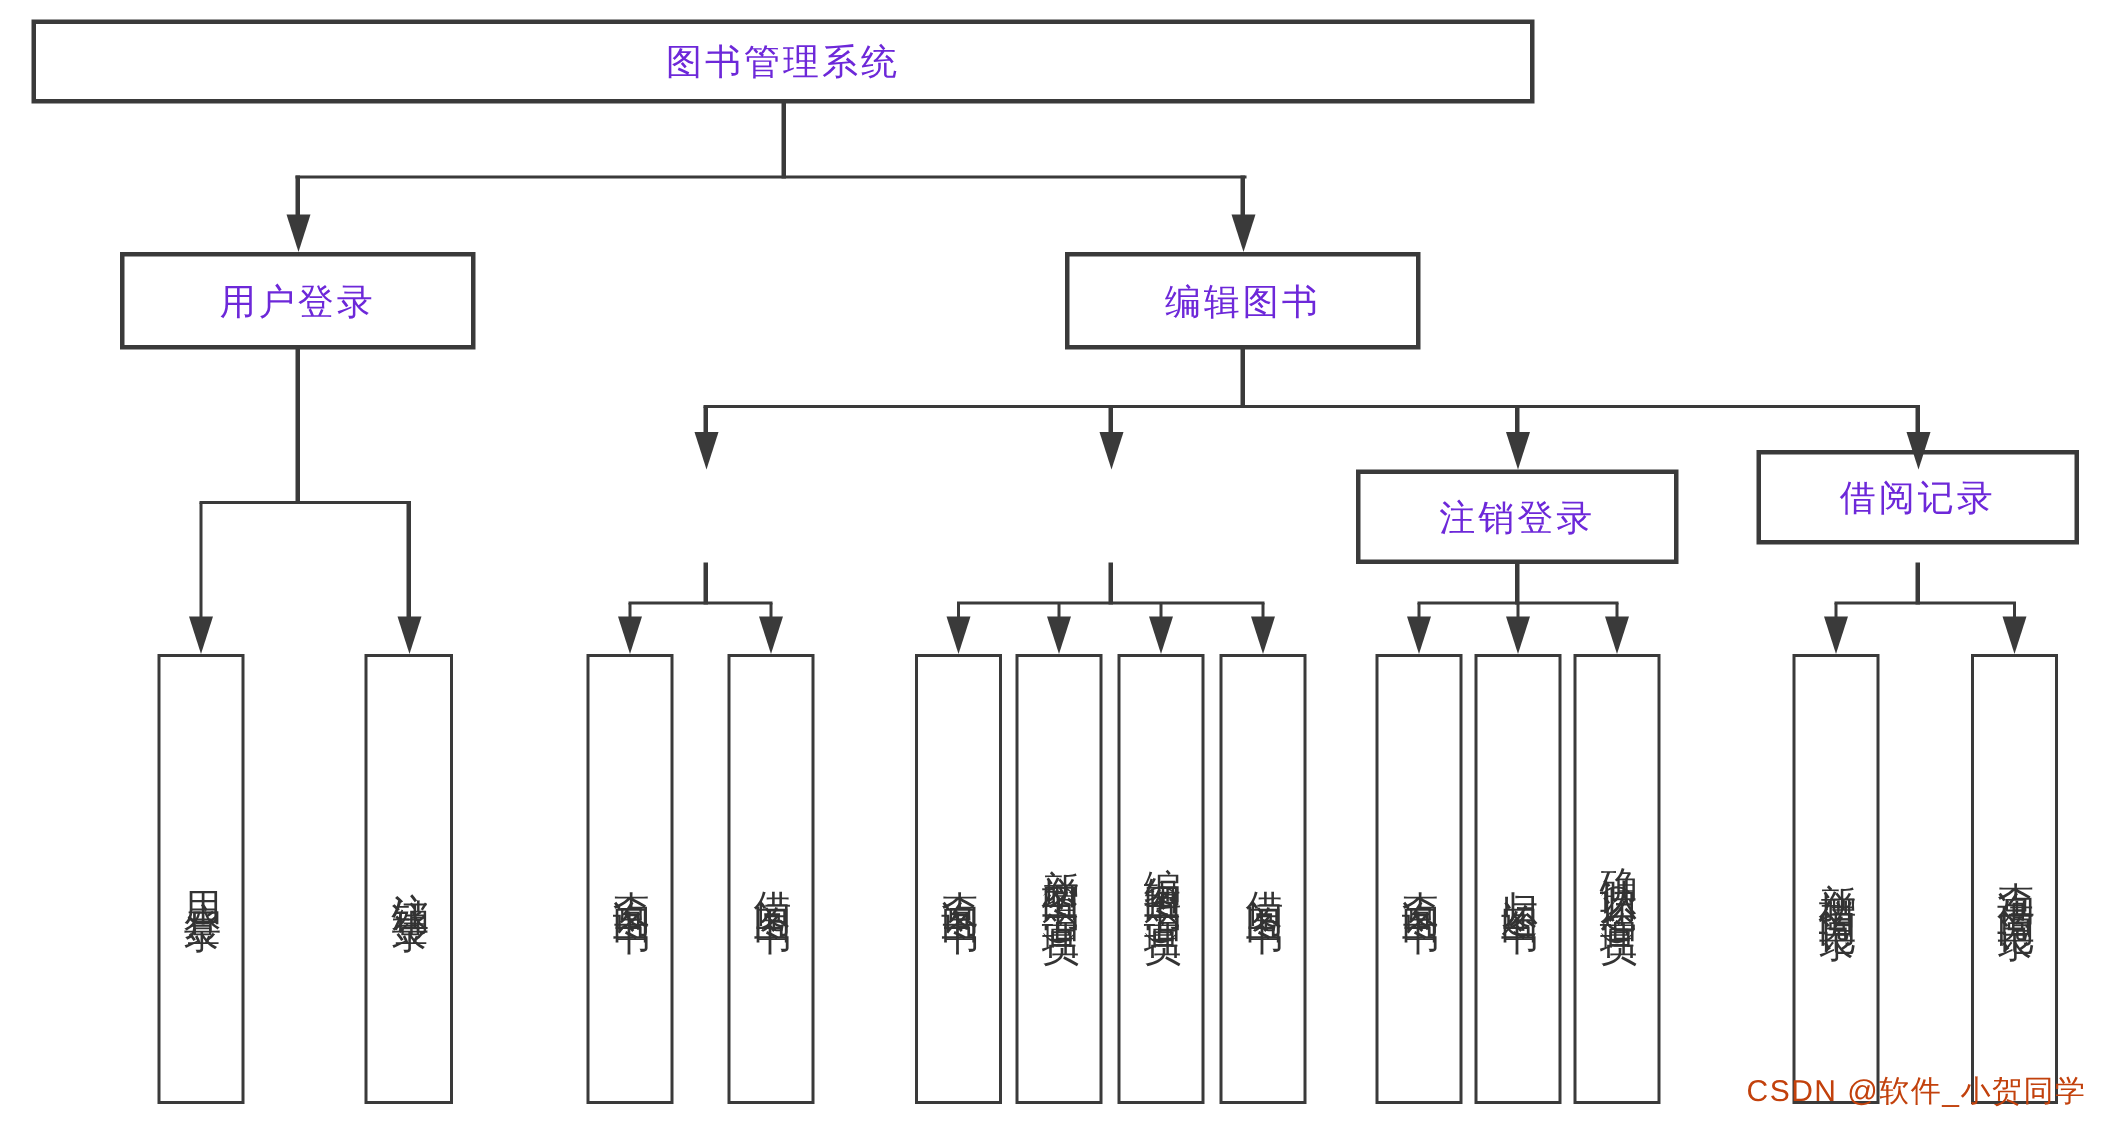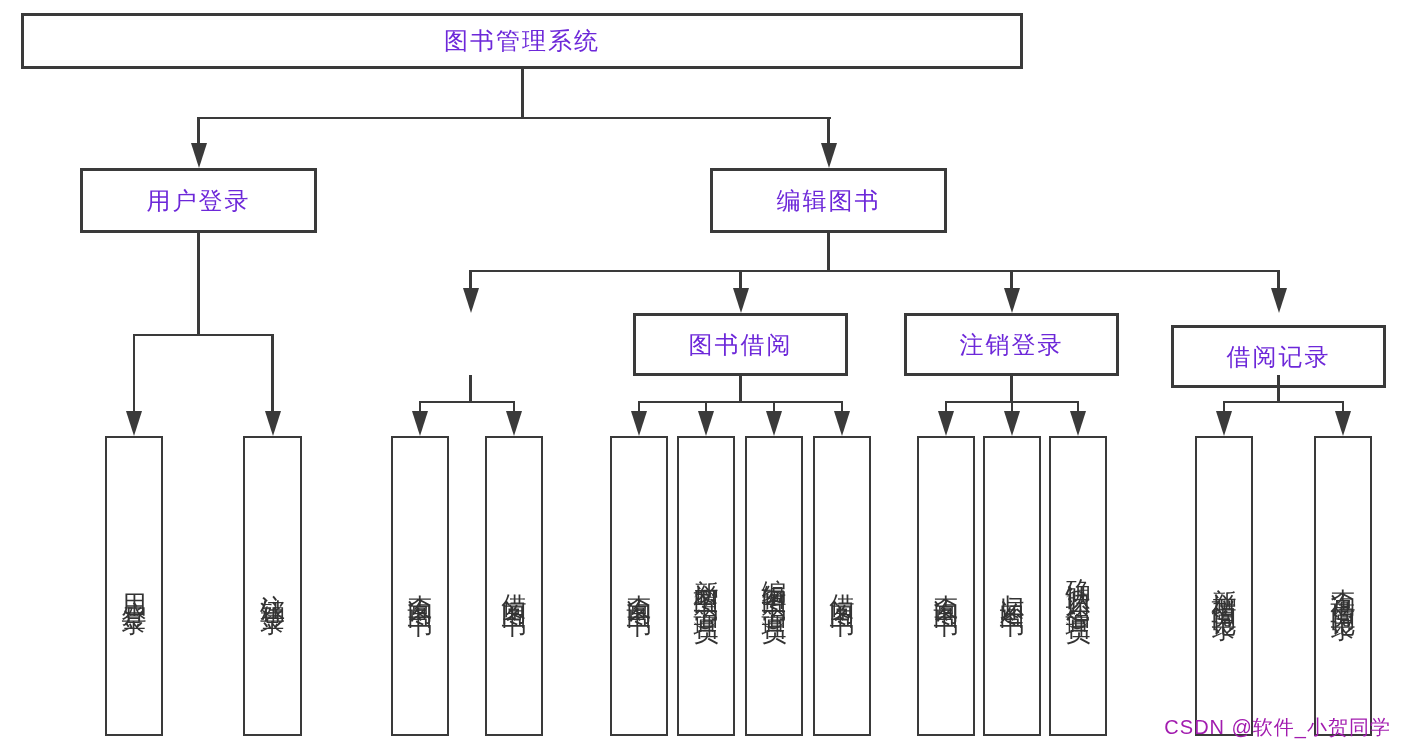--- a/index.html
+++ b/index.html
@@ -44,9 +44,6 @@
     <span class="hlabel">编辑图书</span>
   </div>
 
-  <div class="box hbox" style="left:633px;top:313px;width:215px;height:63px">
-    <span class="hlabel">图书借阅</span>
-  </div>
   <div class="box hbox" style="left:904px;top:313px;width:215px;height:63px">
     <span class="hlabel">注销登录</span>
   </div>

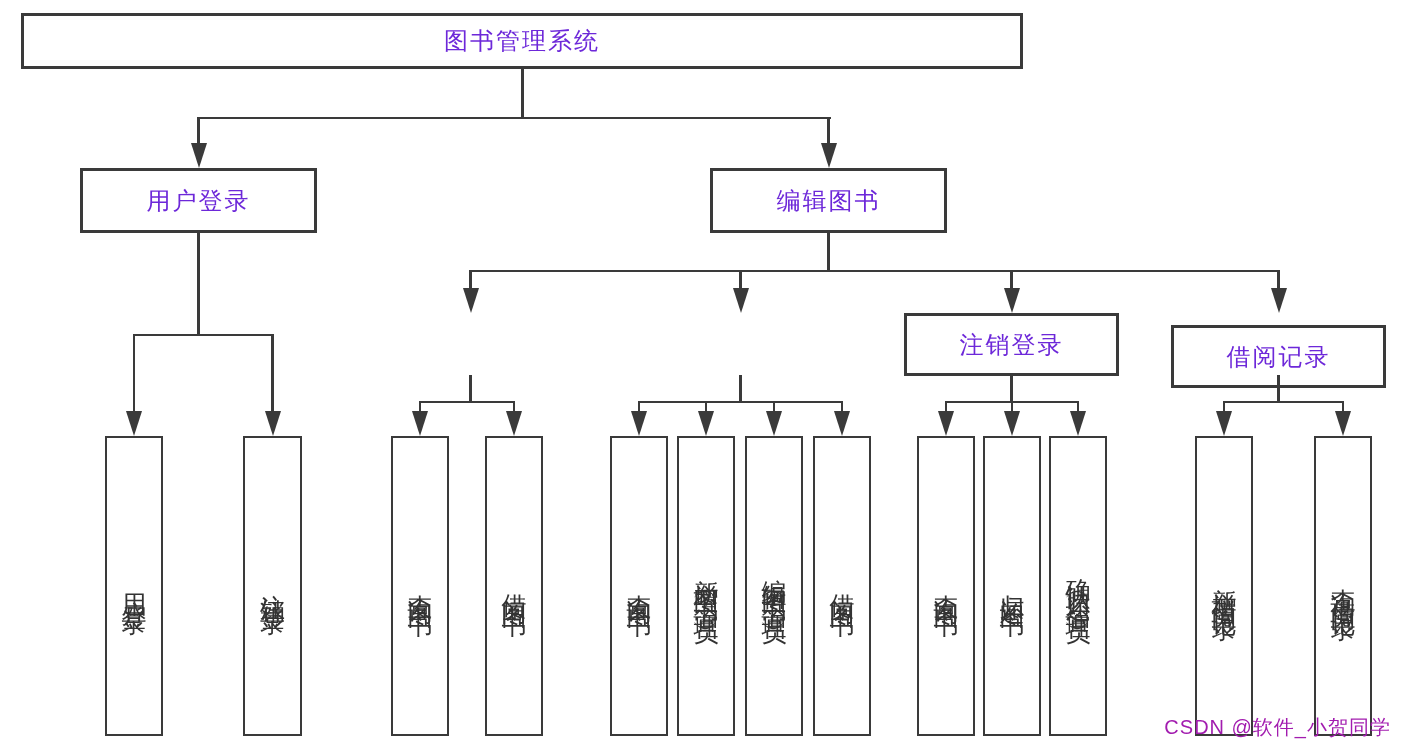--- a/index.html
+++ b/index.html
@@ -47,7 +47,7 @@
   <div class="box hbox" style="left:904px;top:313px;width:215px;height:63px">
     <span class="hlabel">注销登录</span>
   </div>
-  <div class="box hbox" style="left:1171px;top:325px;width:215px;height:63px">
+  <div class="box hbox" style="left:1171px;top:300px;width:215px;height:63px">
     <span class="hlabel">借阅记录</span>
   </div>
 

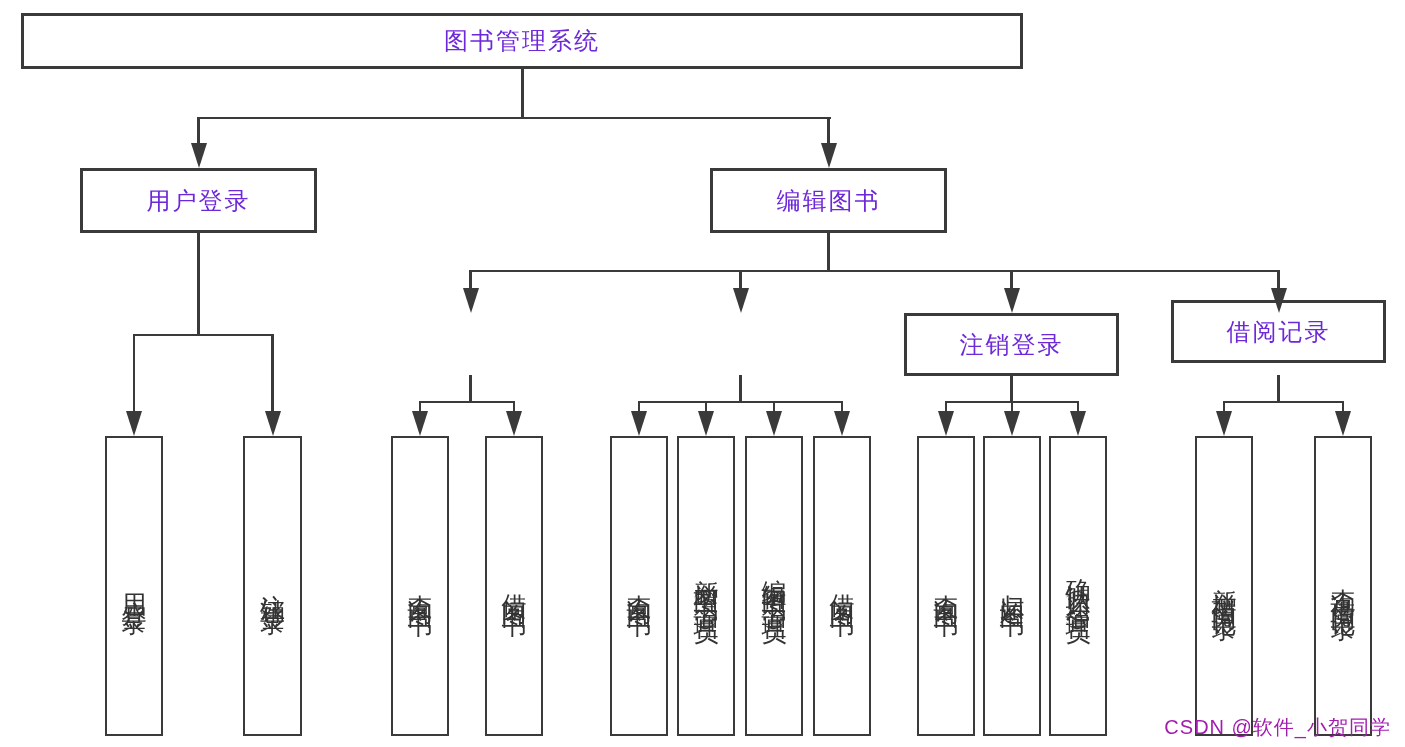--- a/index.html
+++ b/index.html
@@ -25,7 +25,7 @@
   }
   .watermark{
     position:absolute;right:14px;bottom:6px;font-size:20px;
-    color:#a21caf;z-index:5;letter-spacing:1px;white-space:nowrap;
+    color:#c2410c;z-index:5;letter-spacing:1px;white-space:nowrap;
   }
 </style>
 </head>

